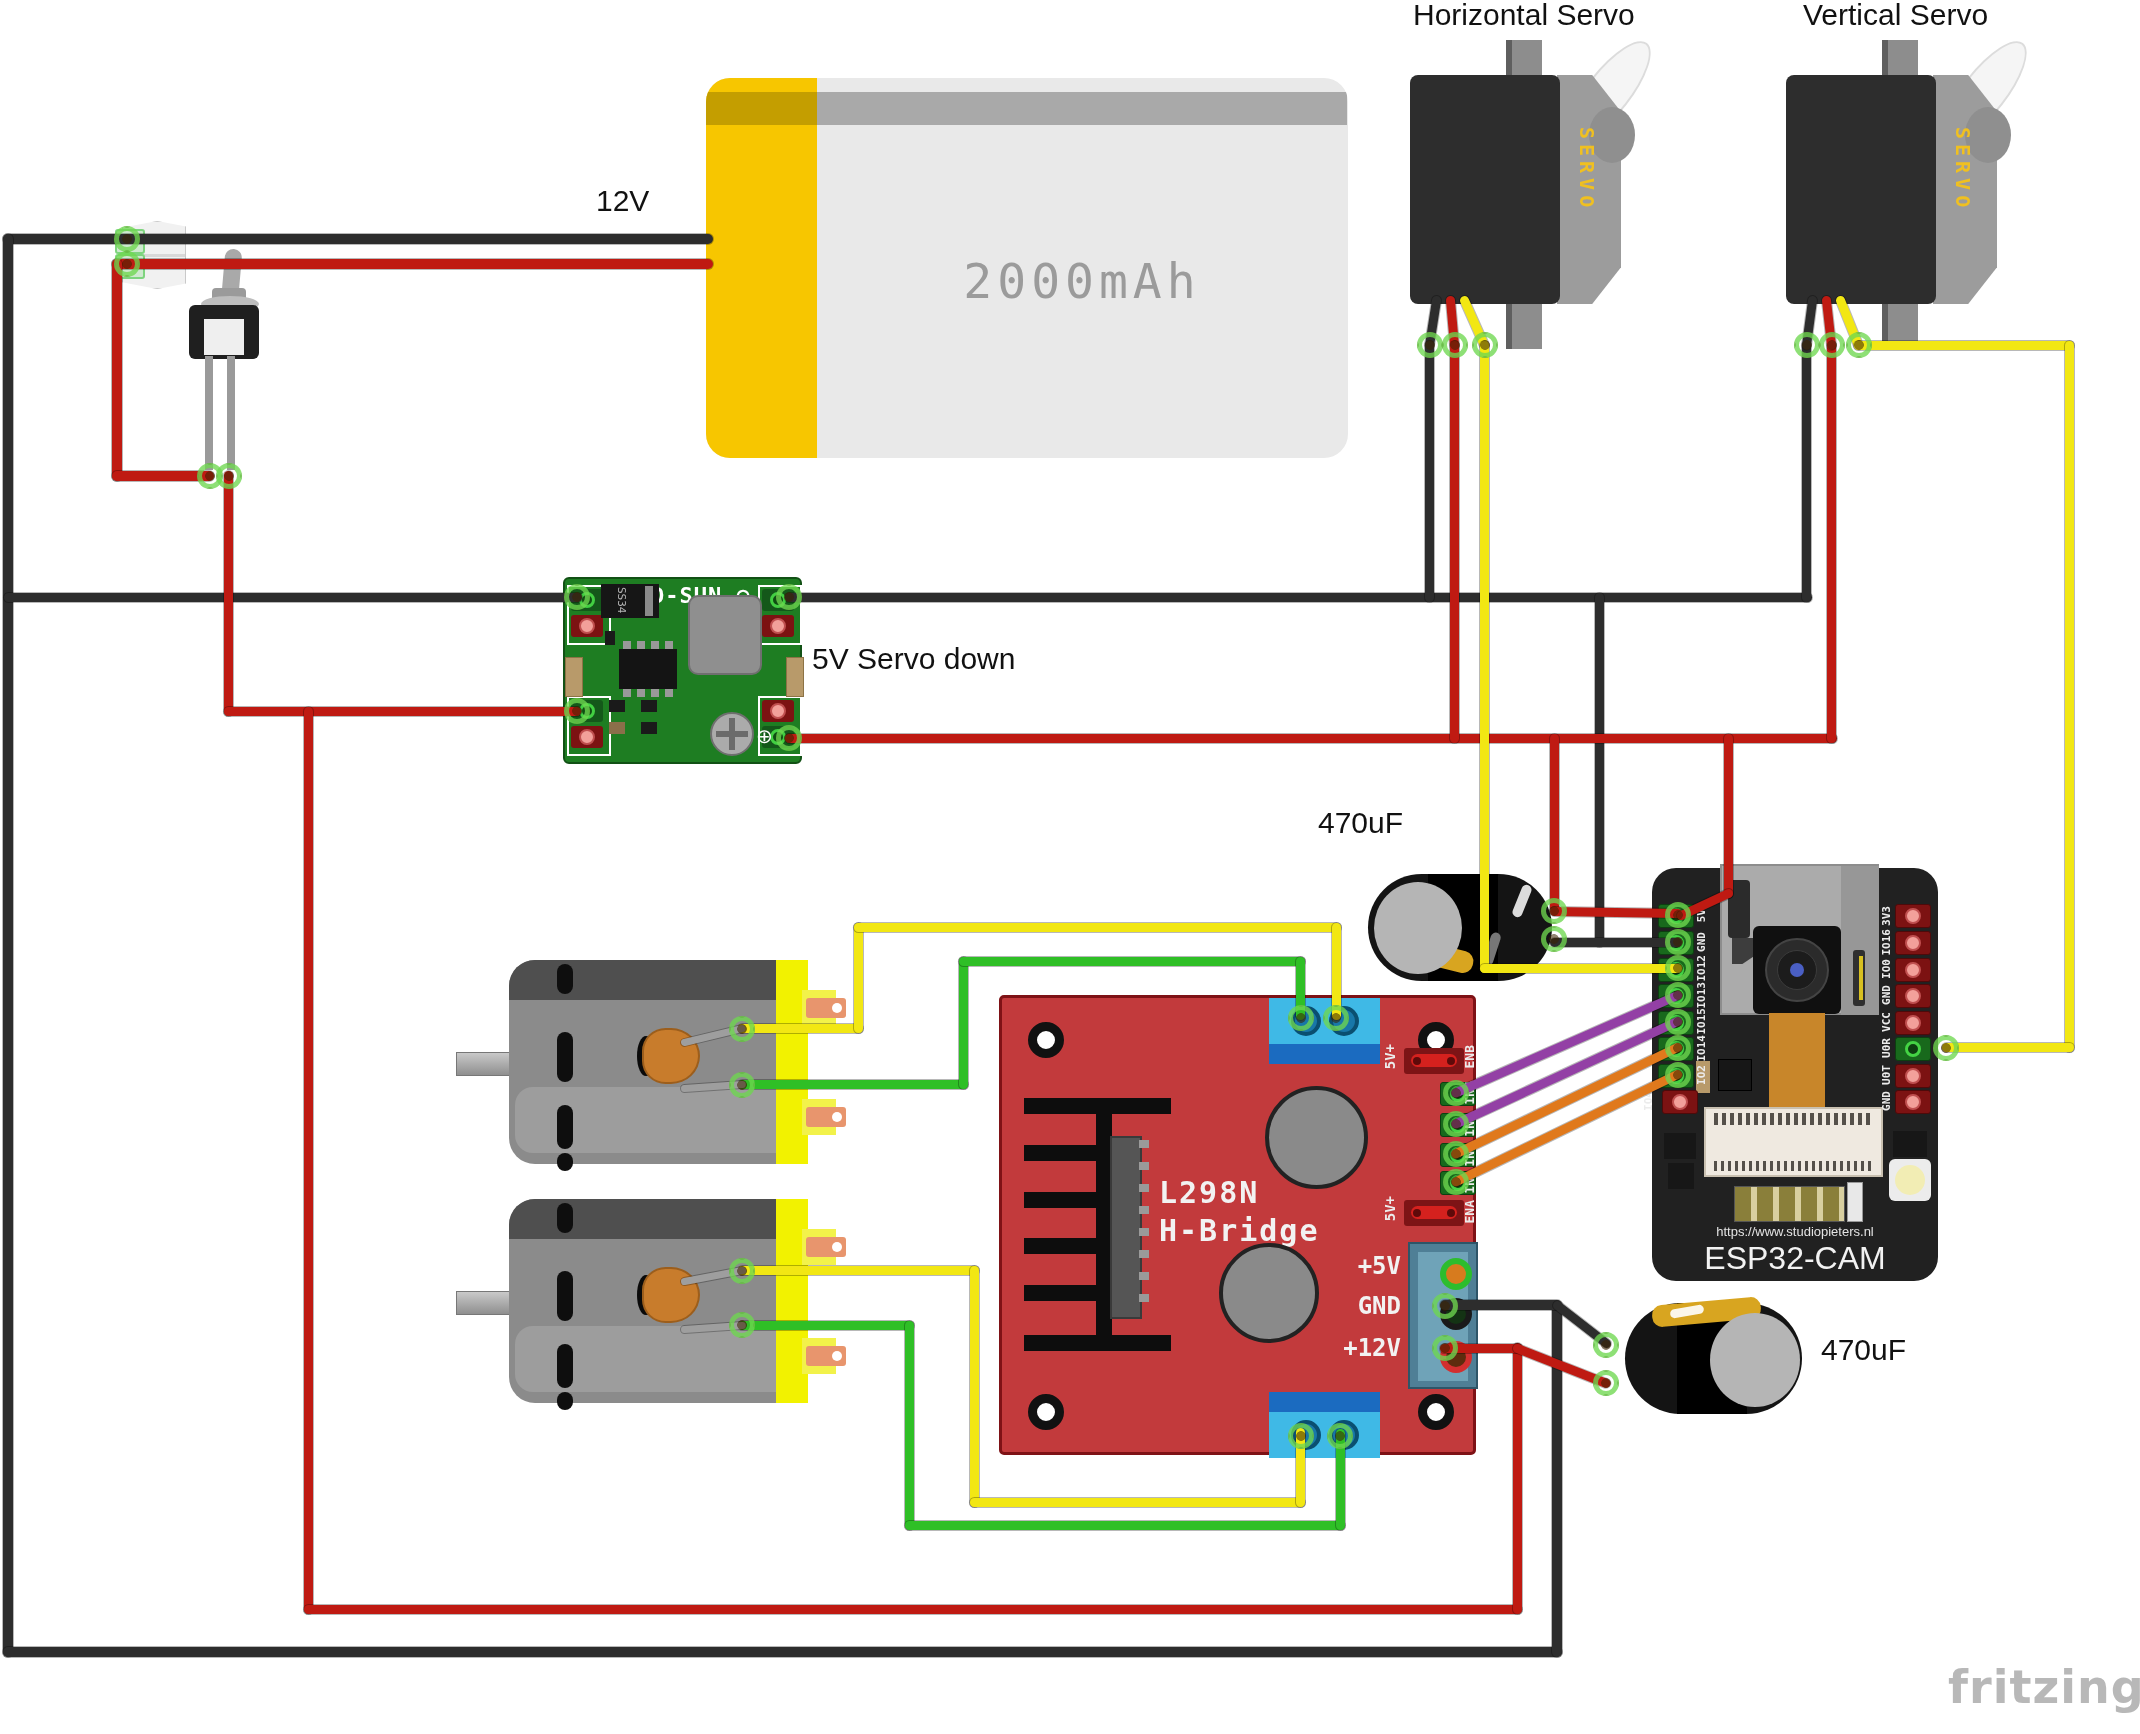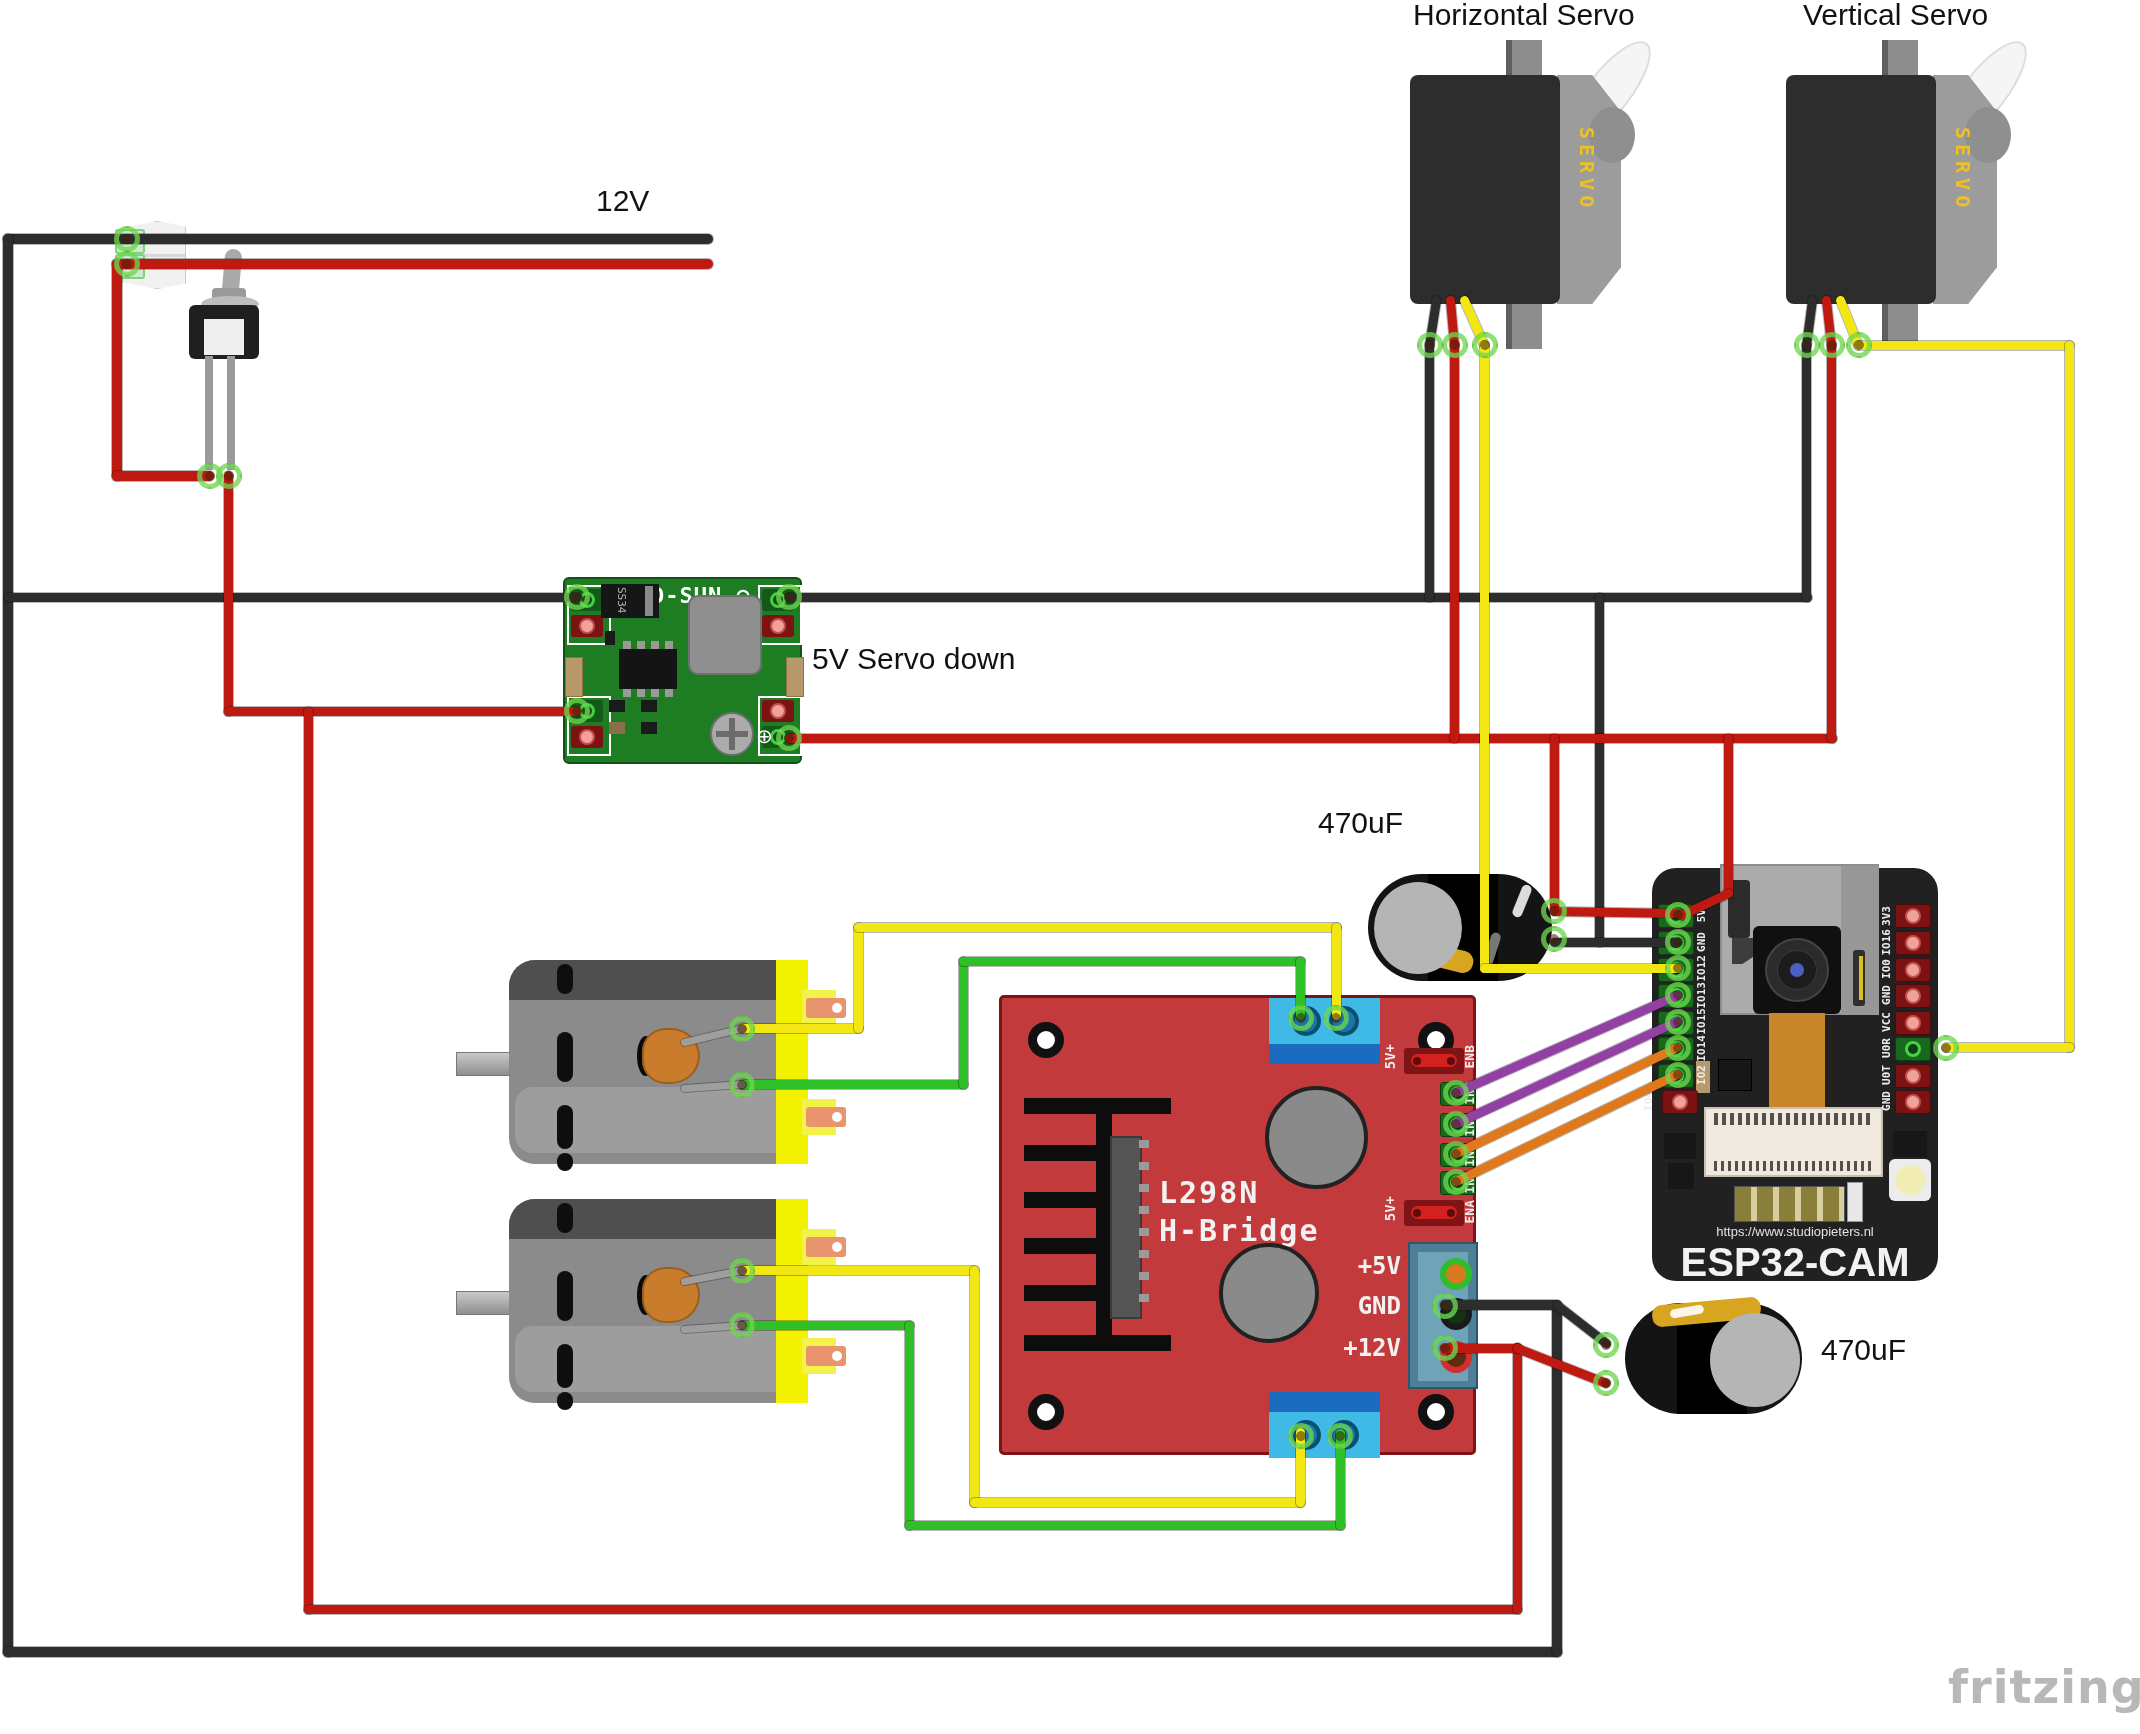--- a/index.html
+++ b/index.html
@@ -28,6 +28,12 @@
 
 <div id="canvas">
 
+  <div class="abs" style="left:706px;top:78px;width:642px;height:380px;border-radius:24px;overflow:hidden;background:#e9e9e9;">
+    <div class="abs" style="left:0;top:0;width:111px;height:380px;background:#f7c600;"></div>
+    <div class="abs" style="left:0;top:14px;width:111px;height:33px;background:#c49e00;"></div>
+    <div class="abs" style="left:111px;top:14px;width:530px;height:33px;background:#a9a9a9;"></div>
+    <div class="abs mono" style="left:111px;top:175px;width:530px;text-align:center;font-size:48px;letter-spacing:5px;color:#9b9b9b;">2000mAh</div>
+  </div>
   <div class="lbl" style="left:596px;top:184px;">12V</div>
 
   <div class="abs" style="left:122px;top:221px;width:64px;height:68px;background:#f1f1f1;border:1px solid #c9c9c9;box-sizing:border-box;

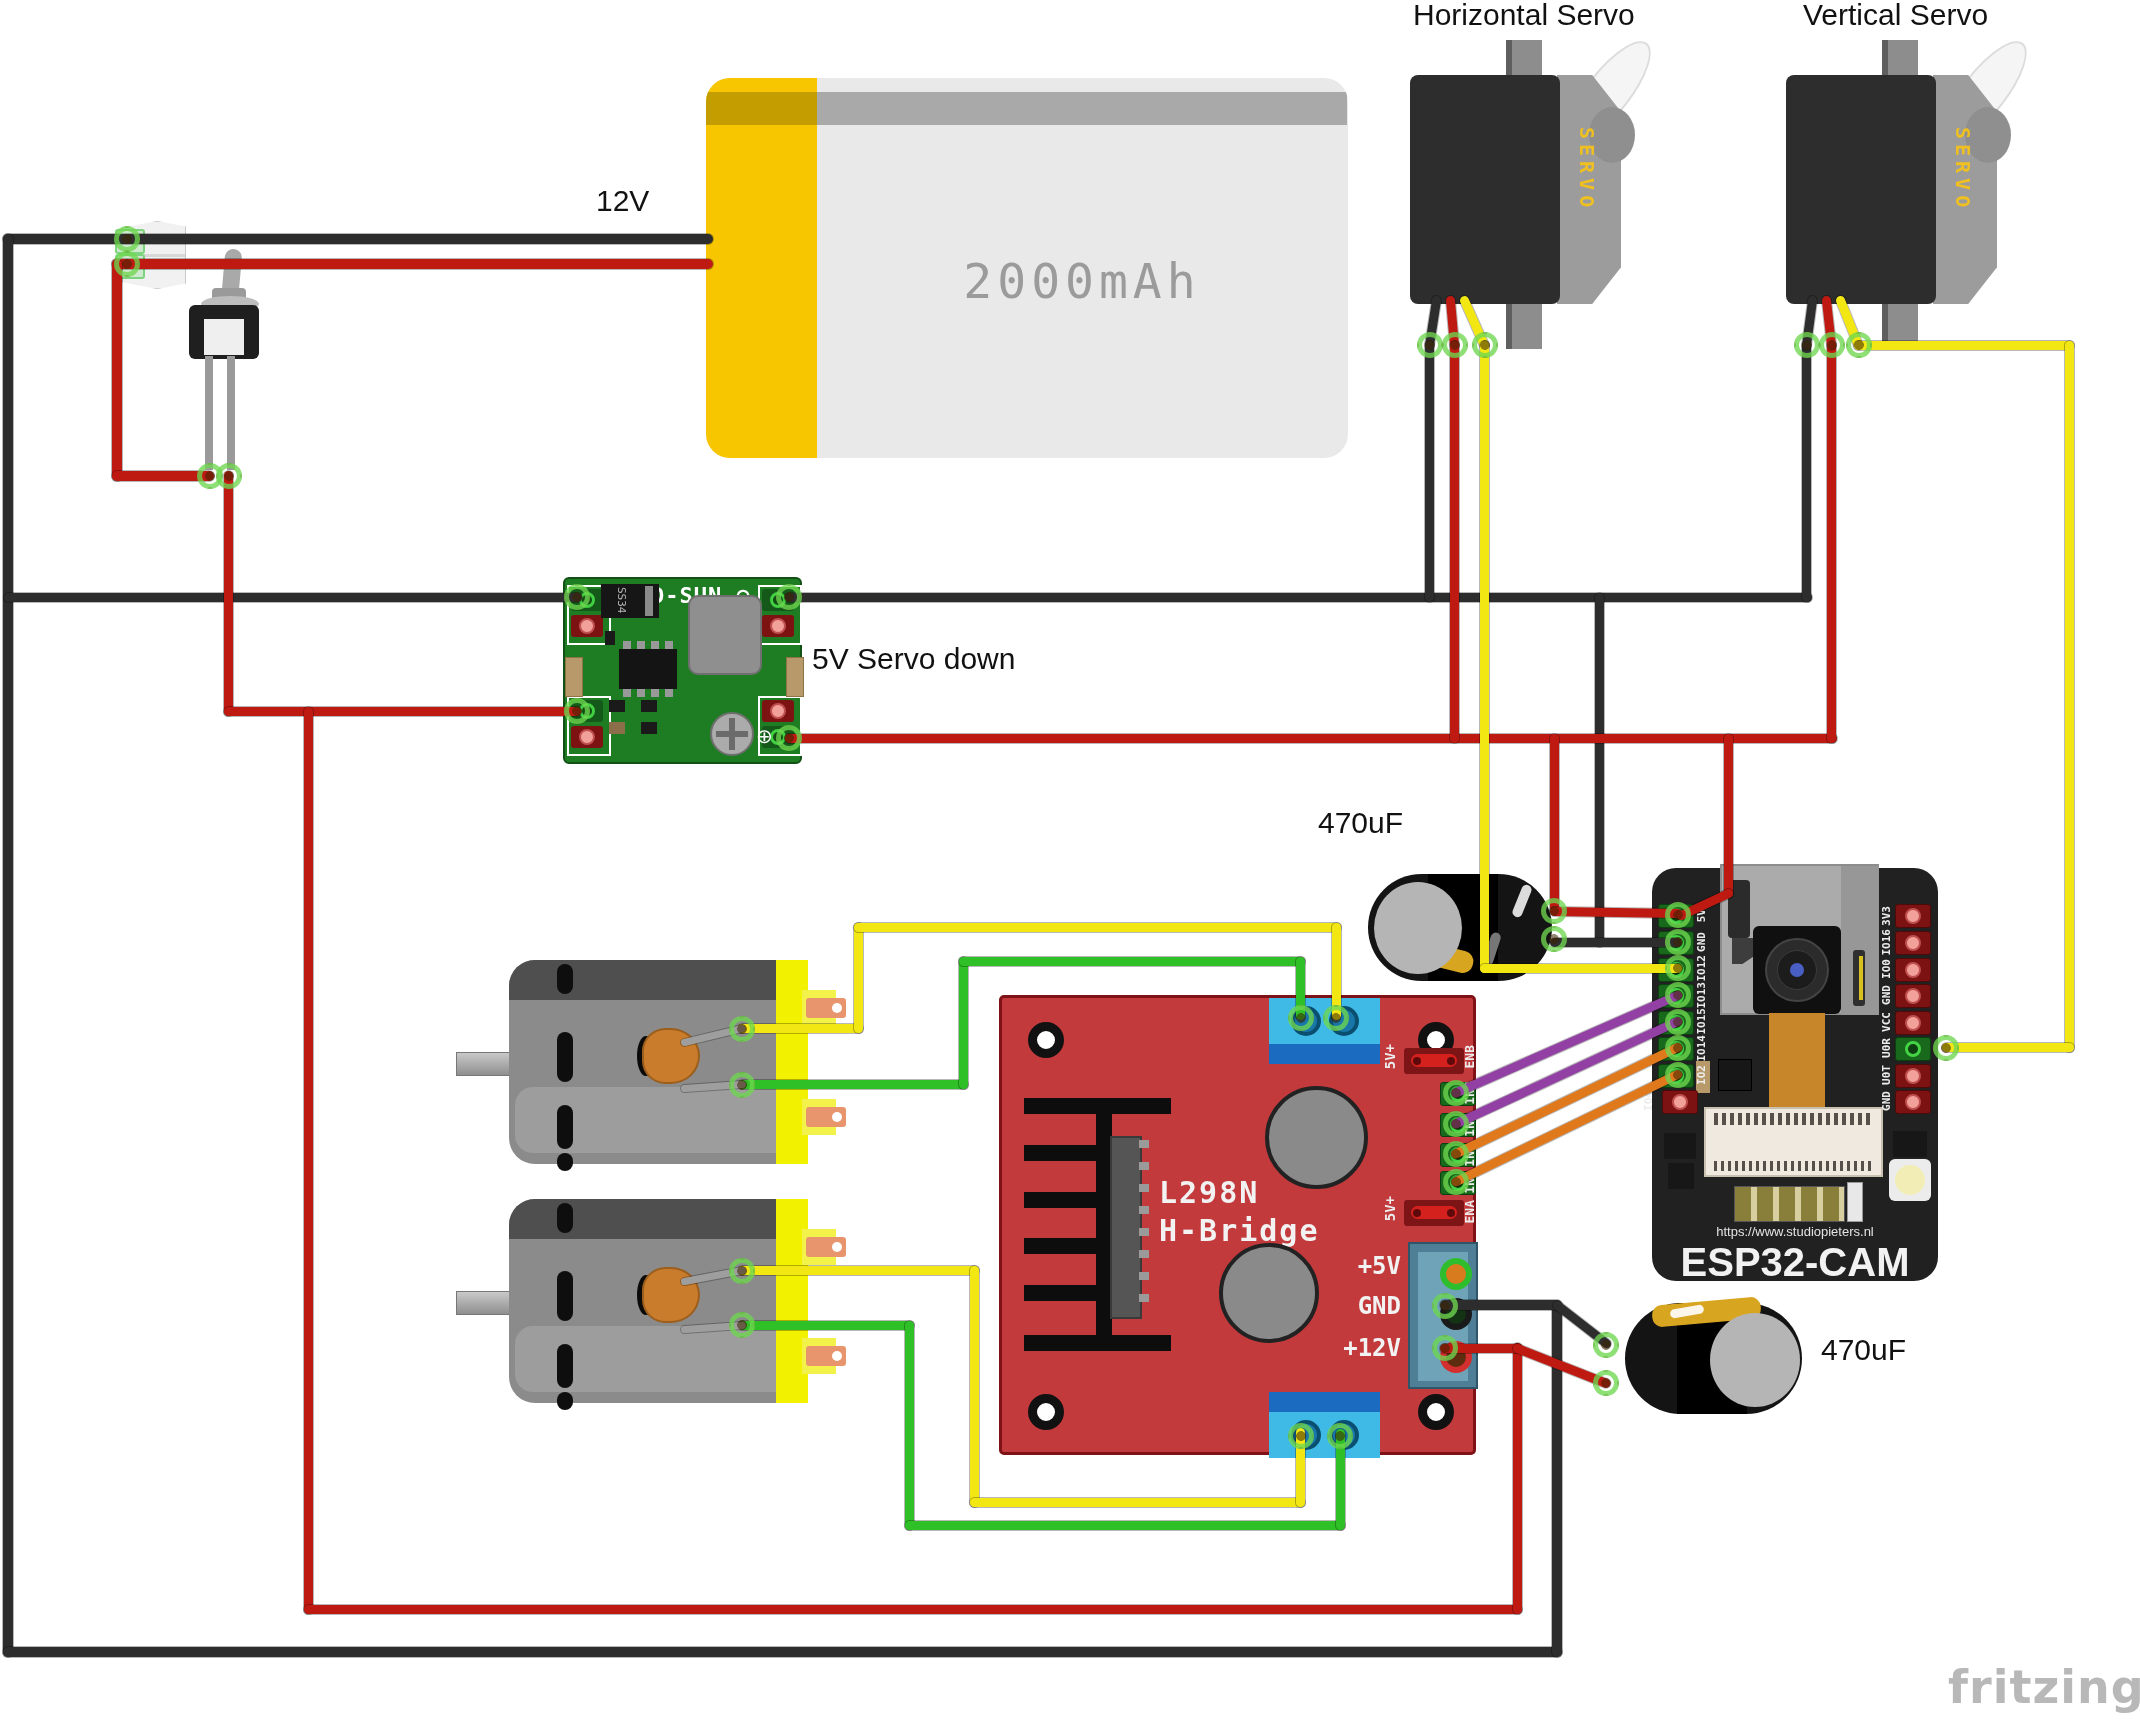--- a/index.html
+++ b/index.html
@@ -228,7 +228,7 @@
     </div>
 
     <div class="abs" style="left:0;top:356px;width:286px;text-align:center;font-size:13px;color:#e3e3e3;">https://www.studiopieters.nl</div>
-    <div class="abs" style="left:0;top:372px;width:286px;text-align:center;font-size:40px;color:#f2f2f2;font-weight:bold;">ESP32-CAM</div>
+    <div class="abs" style="left:0;top:372px;width:286px;text-align:center;font-size:32px;color:#f2f2f2;">ESP32-CAM</div>
   </div>
 
   <div class="abs" style="left:1368px;top:872px;width:189px;height:111px;">

